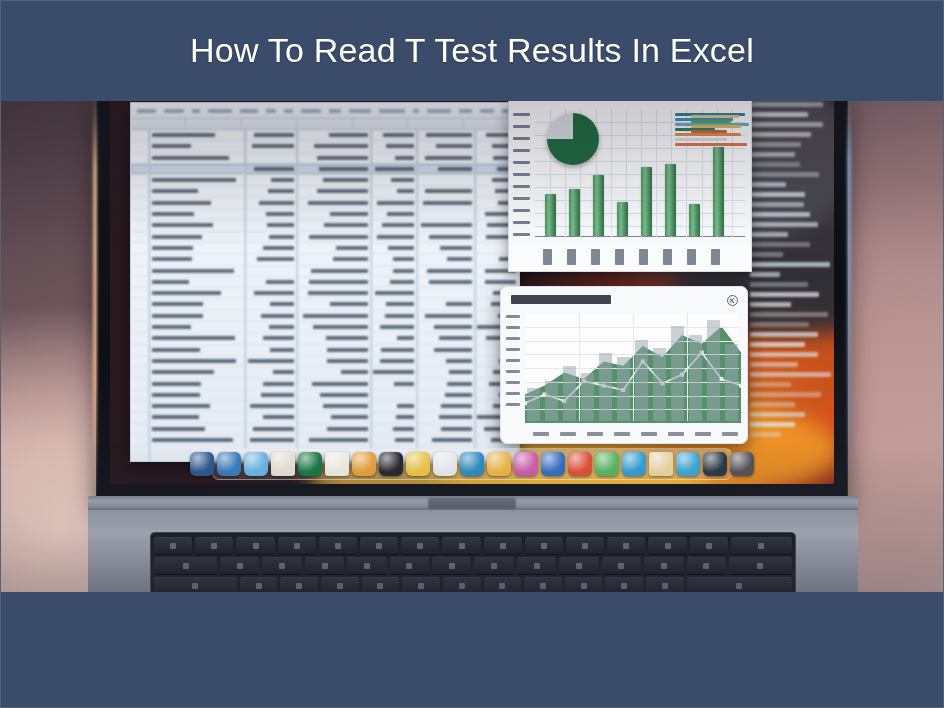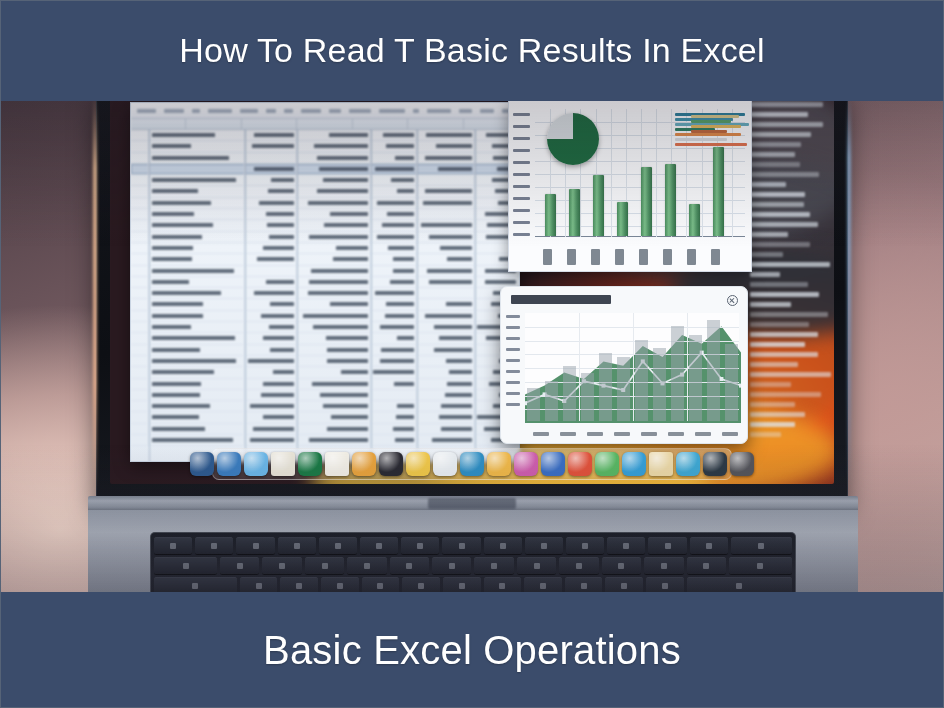--- a/index.html
+++ b/index.html
@@ -1181,7 +1181,7 @@
   </div>
 
   <div class="banner" id="banner-top">
-    <div class="txt">How To Read T Basic Results In Excel</div>
+    <div class="txt">How To Read T Test Results In Excel</div>
   </div>
 
   <div class="banner" id="banner-bottom">

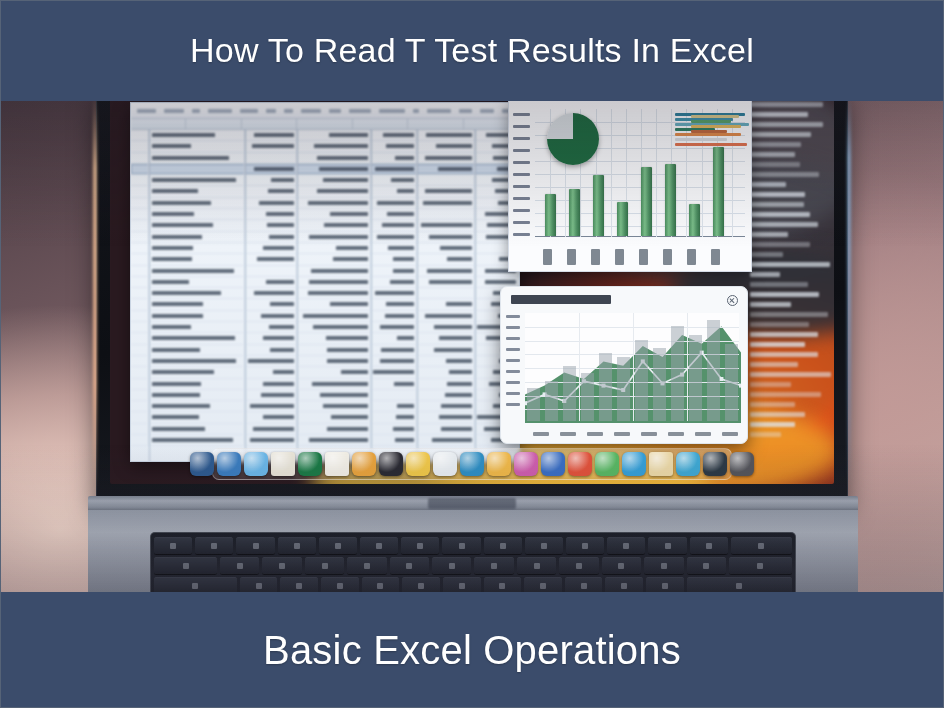--- a/index.html
+++ b/index.html
@@ -1184,9 +1184,6 @@
     <div class="txt">How To Read T Test Results In Excel</div>
   </div>
 
-  <div class="banner" id="banner-bottom">
-    <div class="txt">Basic Excel Operations</div>
-  </div>
 
   <div id="frame"></div>
 </div>

